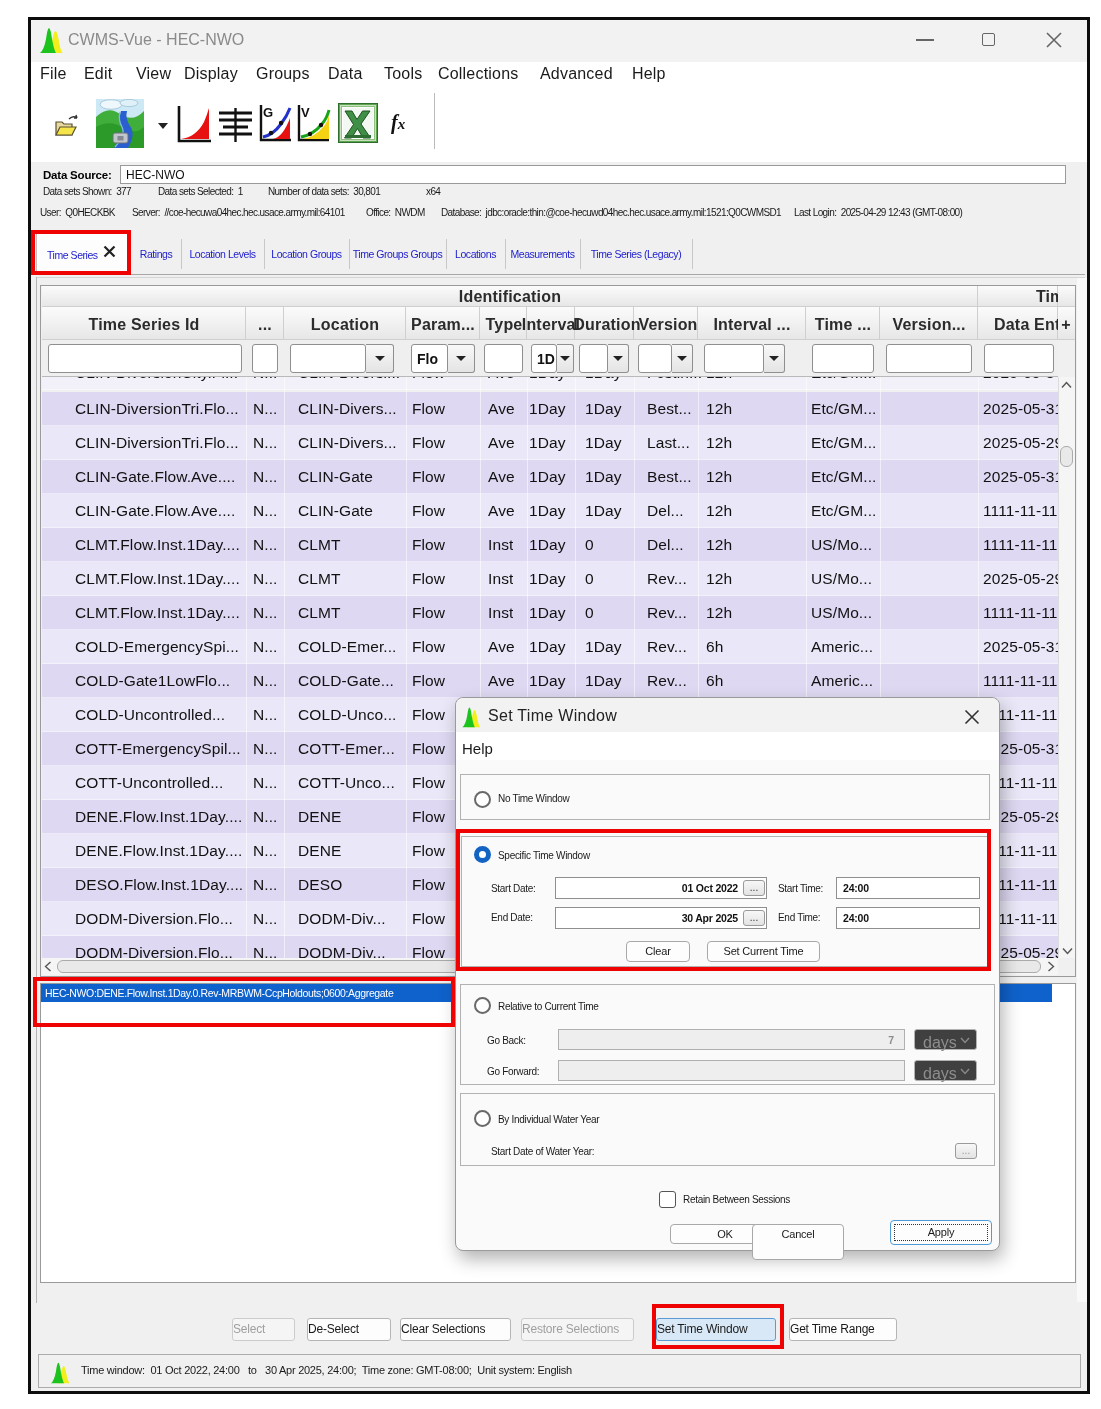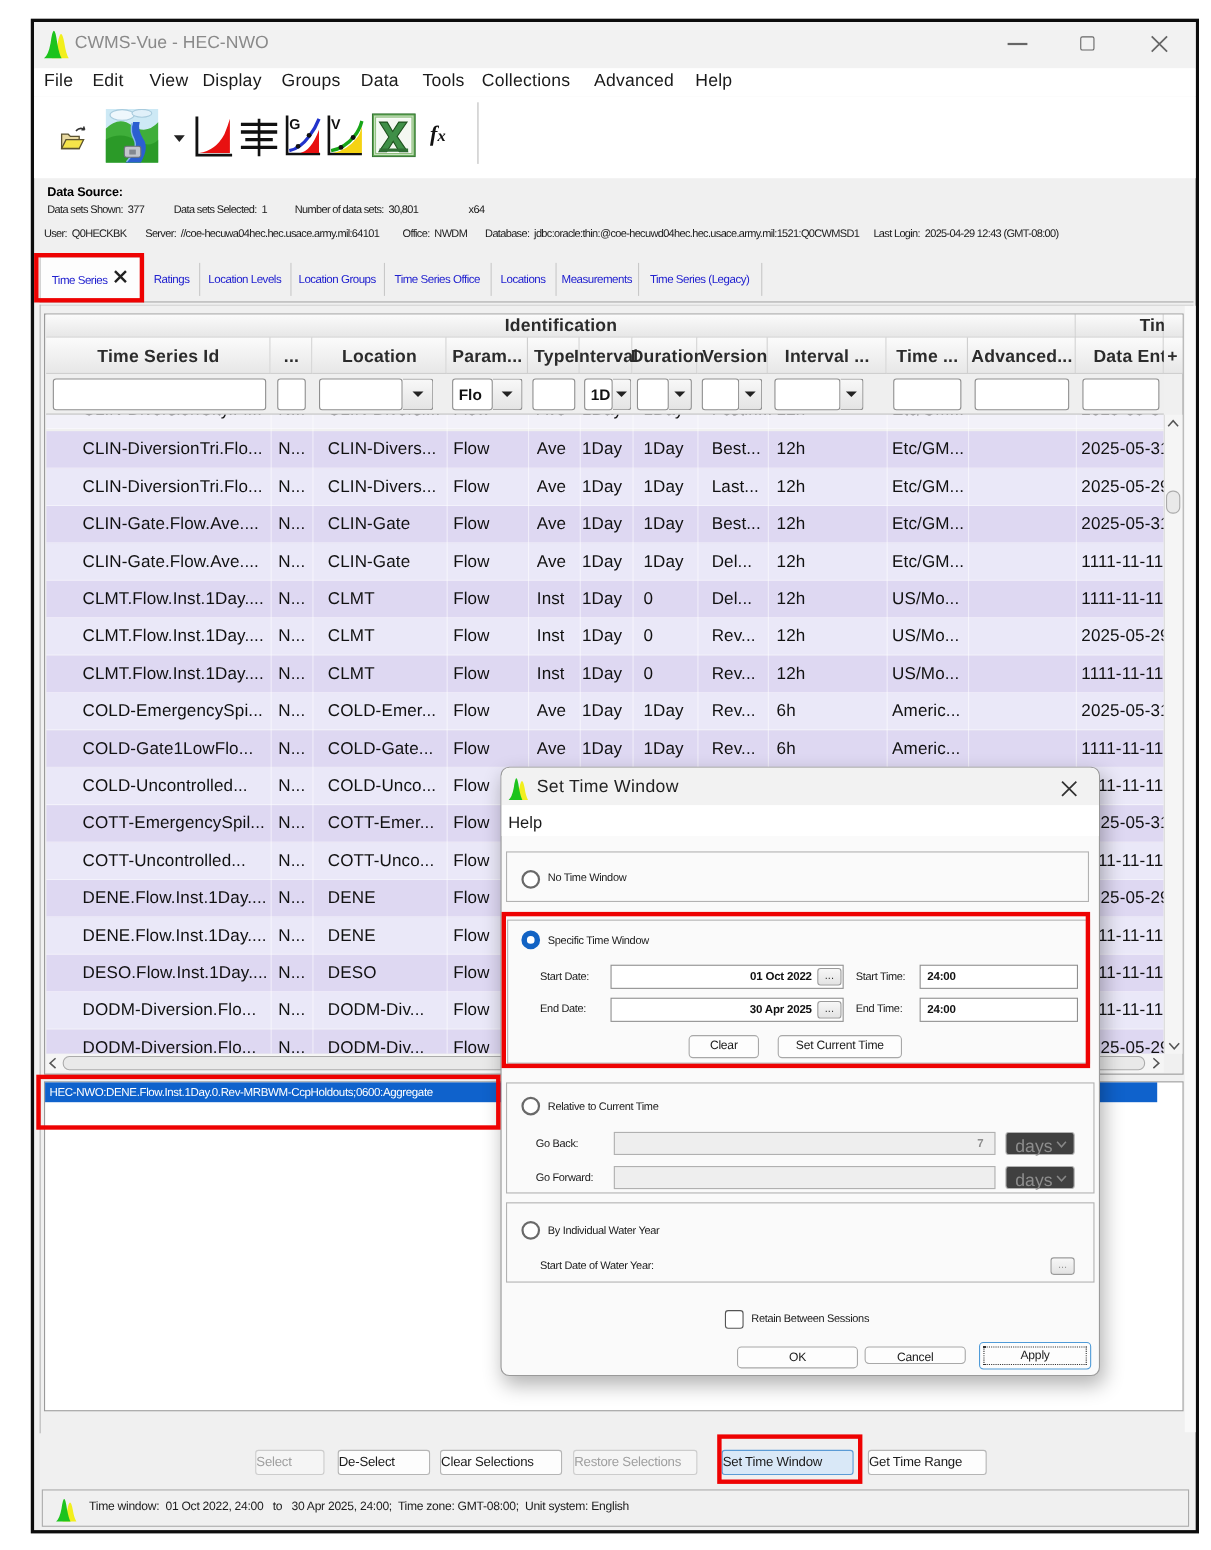--- a/index.html
+++ b/index.html
@@ -157,6 +157,7 @@
   <div class="abs" style="left:434px;top:93px;width:1px;height:56px;background:#bbb"></div>
 
   <div class="abs txt lbl-b" style="left:43px;top:169px;font-size:11.5px;letter-spacing:-0.2px">Data Source:</div>
+  <div class="abs txt" id="dsinput">HEC-NWO</div>
   <div class="abs txt info1" style="left:43px;top:186px">Data sets Shown:&nbsp; 377</div>
   <div class="abs txt info1" style="left:158px;top:186px">Data sets Selected:&nbsp; 1</div>
   <div class="abs txt info1" style="left:268px;top:186px">Number of data sets:&nbsp; 30,801</div>

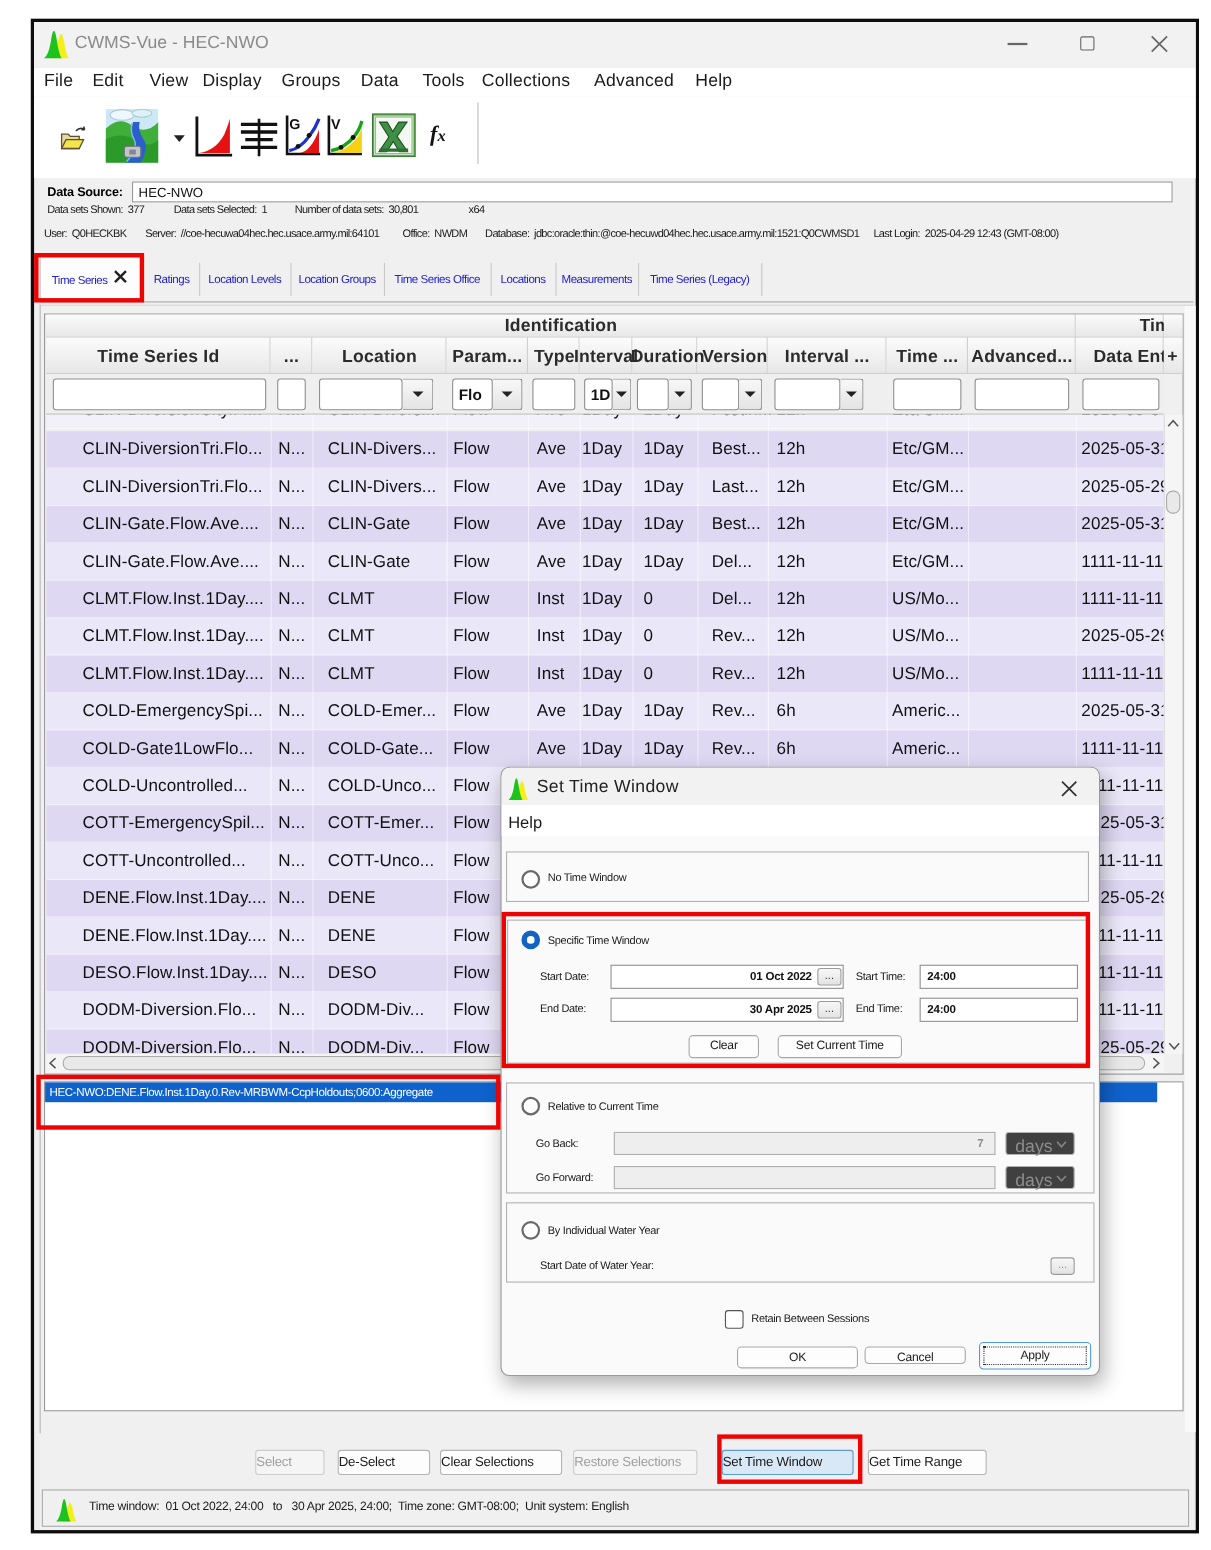--- a/index.html
+++ b/index.html
@@ -176,7 +176,7 @@
   <div class="tab" style="left:131px;width:50px">Ratings</div>
   <div class="tab" style="left:181px;width:83px">Location Levels</div>
   <div class="tab" style="left:264px;width:85px">Location Groups</div>
-  <div class="tab" style="left:349px;width:97px">Time Series Office</div>
+  <div class="tab" style="left:349px;width:97px">Time Groups Groups</div>
   <div class="tab" style="left:446px;width:59px">Locations</div>
   <div class="tab" style="left:505px;width:75px">Measurements</div>
   <div class="tab" style="left:580px;width:112px">Time Series (Legacy)</div>

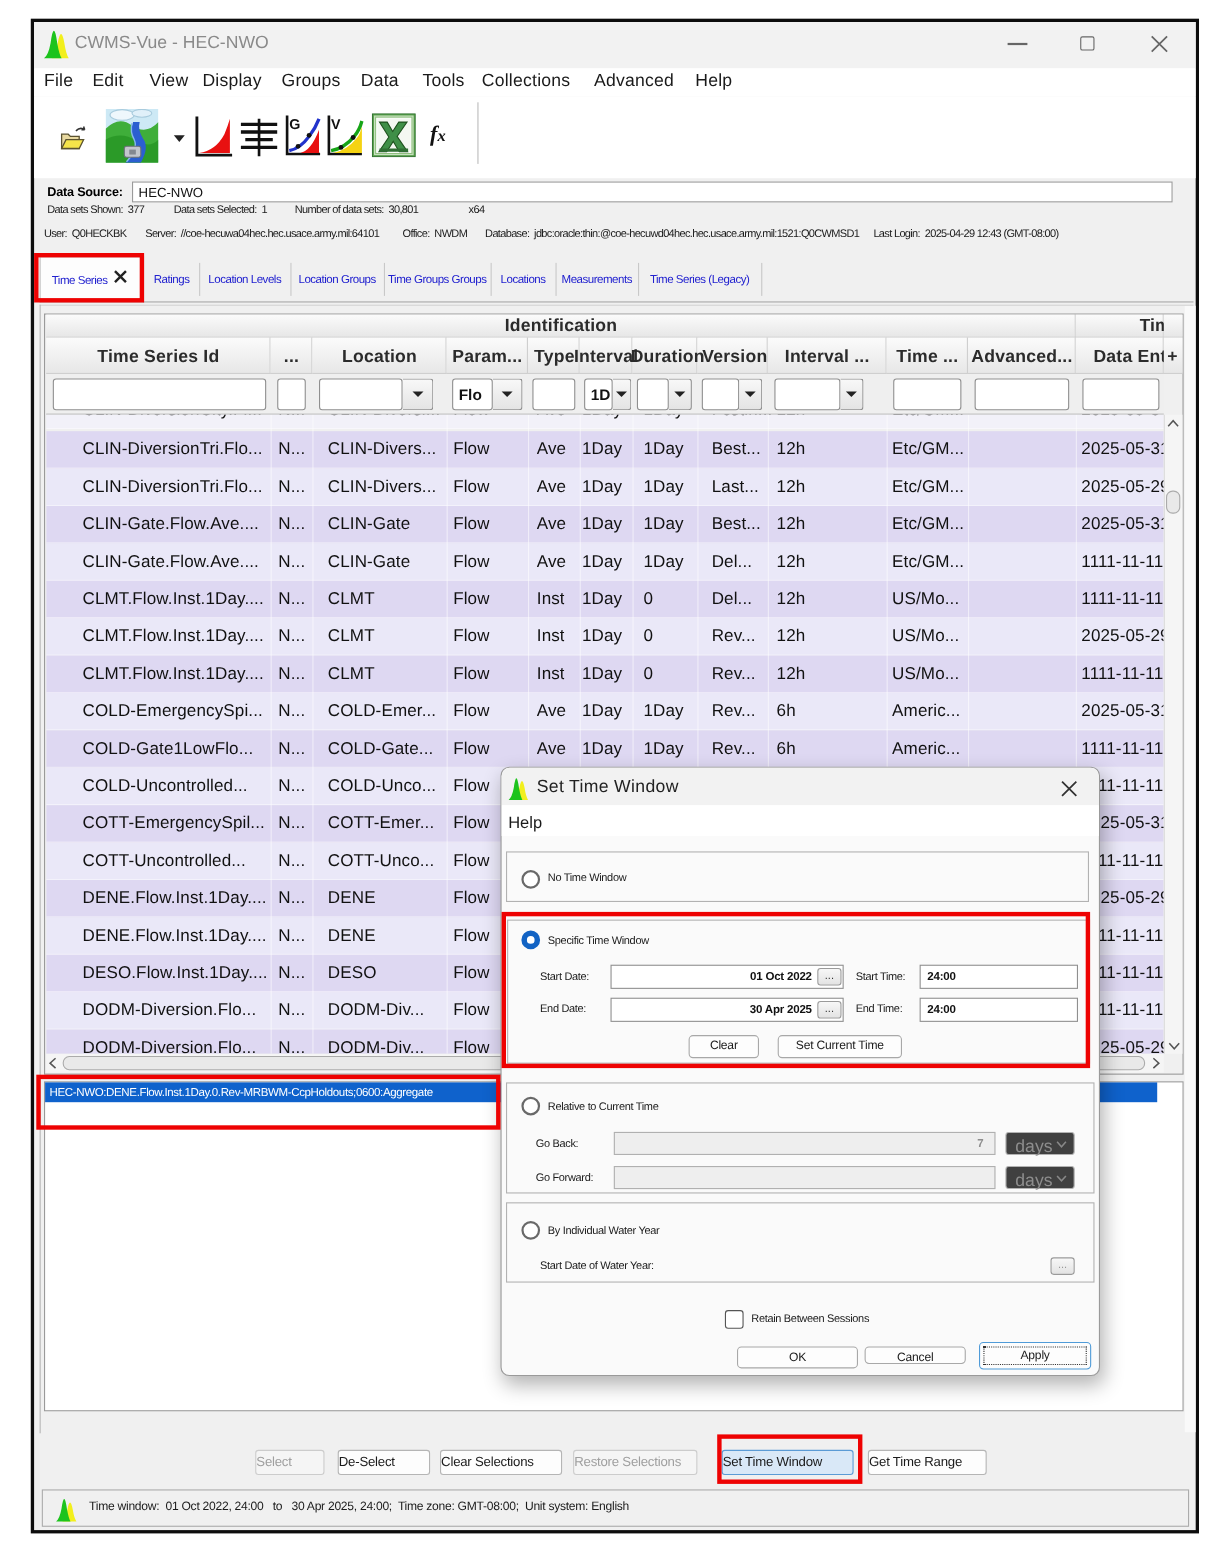--- a/index.html
+++ b/index.html
@@ -223,7 +223,7 @@
   <div class="hlabel" style="left:668px;top:316px">Version</div>
   <div class="hlabel" style="left:752px;top:316px">Interval ...</div>
   <div class="hlabel" style="left:843px;top:316px">Time ...</div>
-  <div class="hlabel" style="left:929px;top:316px">Advanced...</div>
+  <div class="hlabel" style="left:929px;top:316px">Version...</div>
   <div class="abs" style="left:978px;top:307px;width:80px;height:33px;overflow:hidden">
       <span class="hlabel" style="left:16px;top:9px;position:absolute;transform:none">Data Entry...</span>
     </div>

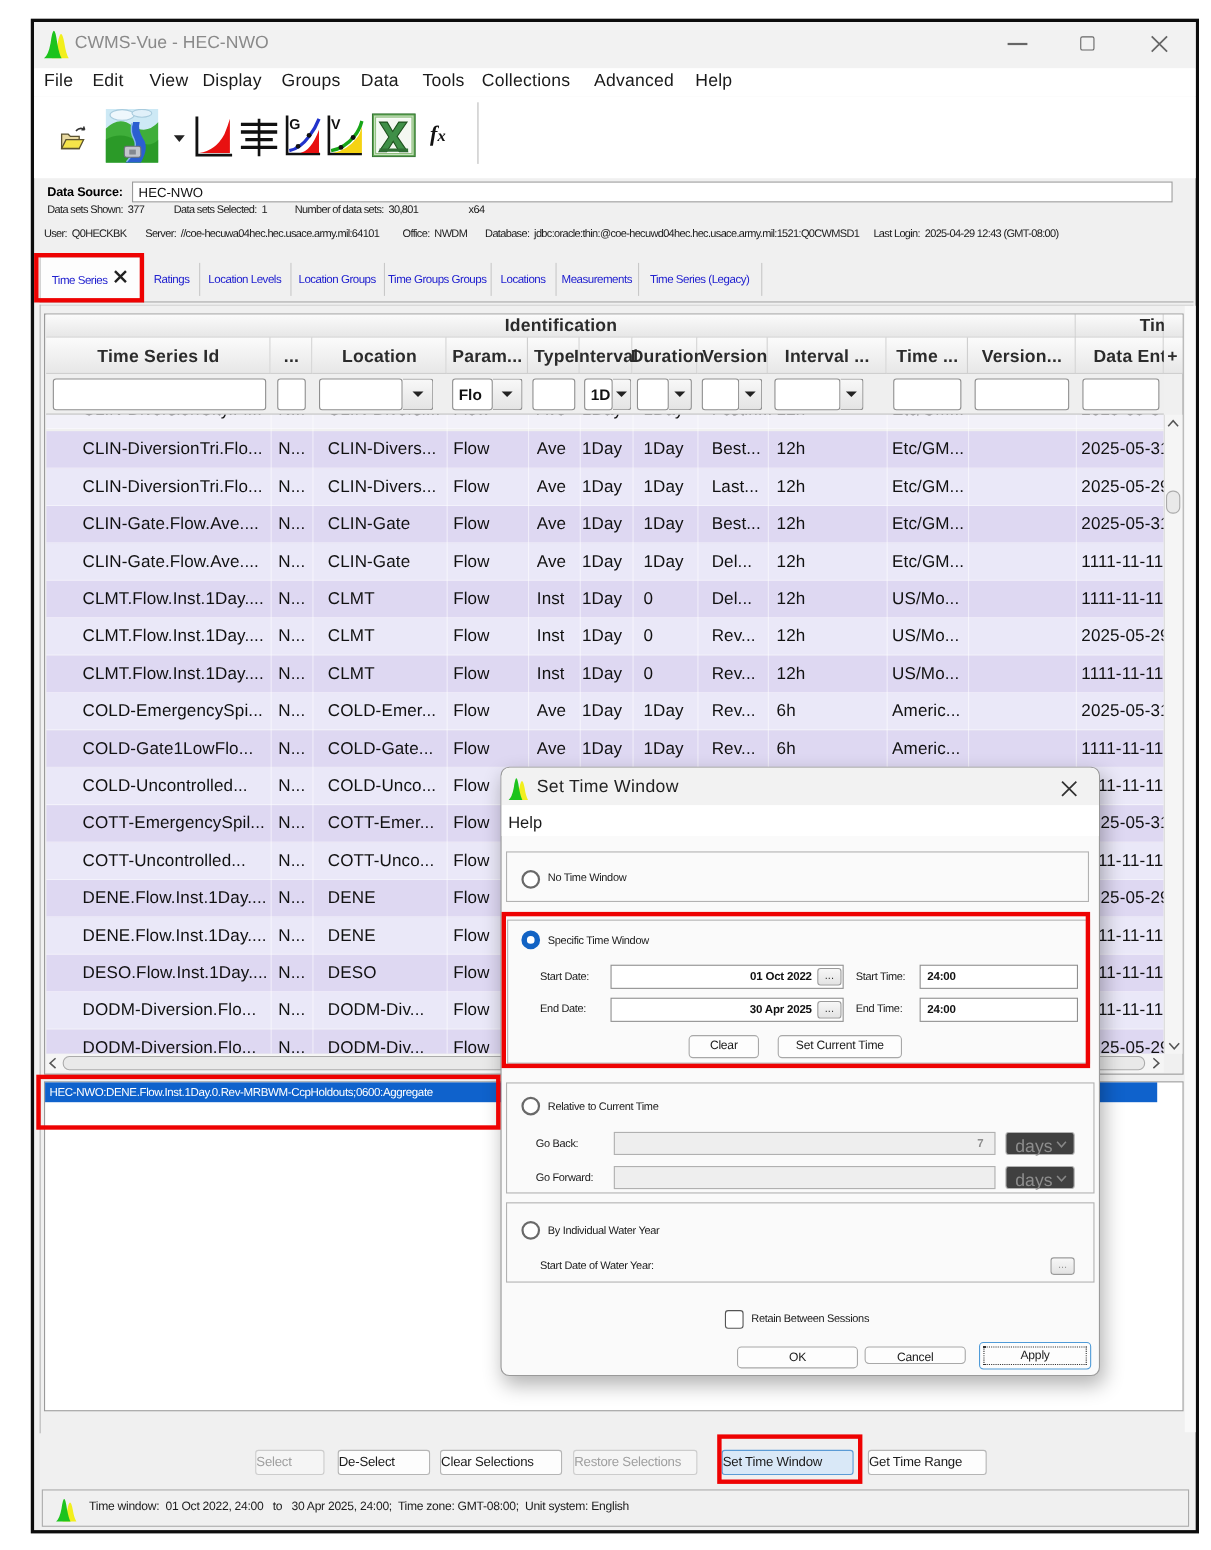--- a/index.html
+++ b/index.html
@@ -603,7 +603,7 @@
   <div class="abs" style="left:659px;top:1191px;width:17px;height:17px;background:#fff;border:1.5px solid #555;border-radius:3px"></div>
   <div class="dlbl" style="left:683px;top:1194px">Retain Between Sessions</div>
   <div class="dbtn" style="left:670px;top:1224px;width:110px;height:20px;line-height:18px">OK</div>
-  <div class="dbtn" style="left:786px;top:1224px;width:92px;height:16px;line-height:18px">Cancel</div>
+  <div class="dbtn" style="left:752px;top:1224px;width:92px;height:36px;line-height:18px">Cancel</div>
   <div class="dbtn" style="left:890px;top:1220px;width:102px;height:25px;line-height:23px;border:1.5px solid #4f9bd8;border-radius:4px"><span style="position:absolute;left:3px;top:3px;right:3px;bottom:3px;border:1px dotted #333"></span>Apply</div>
 
   <div class="red" style="left:31px;top:230px;width:100px;height:45px"></div>

